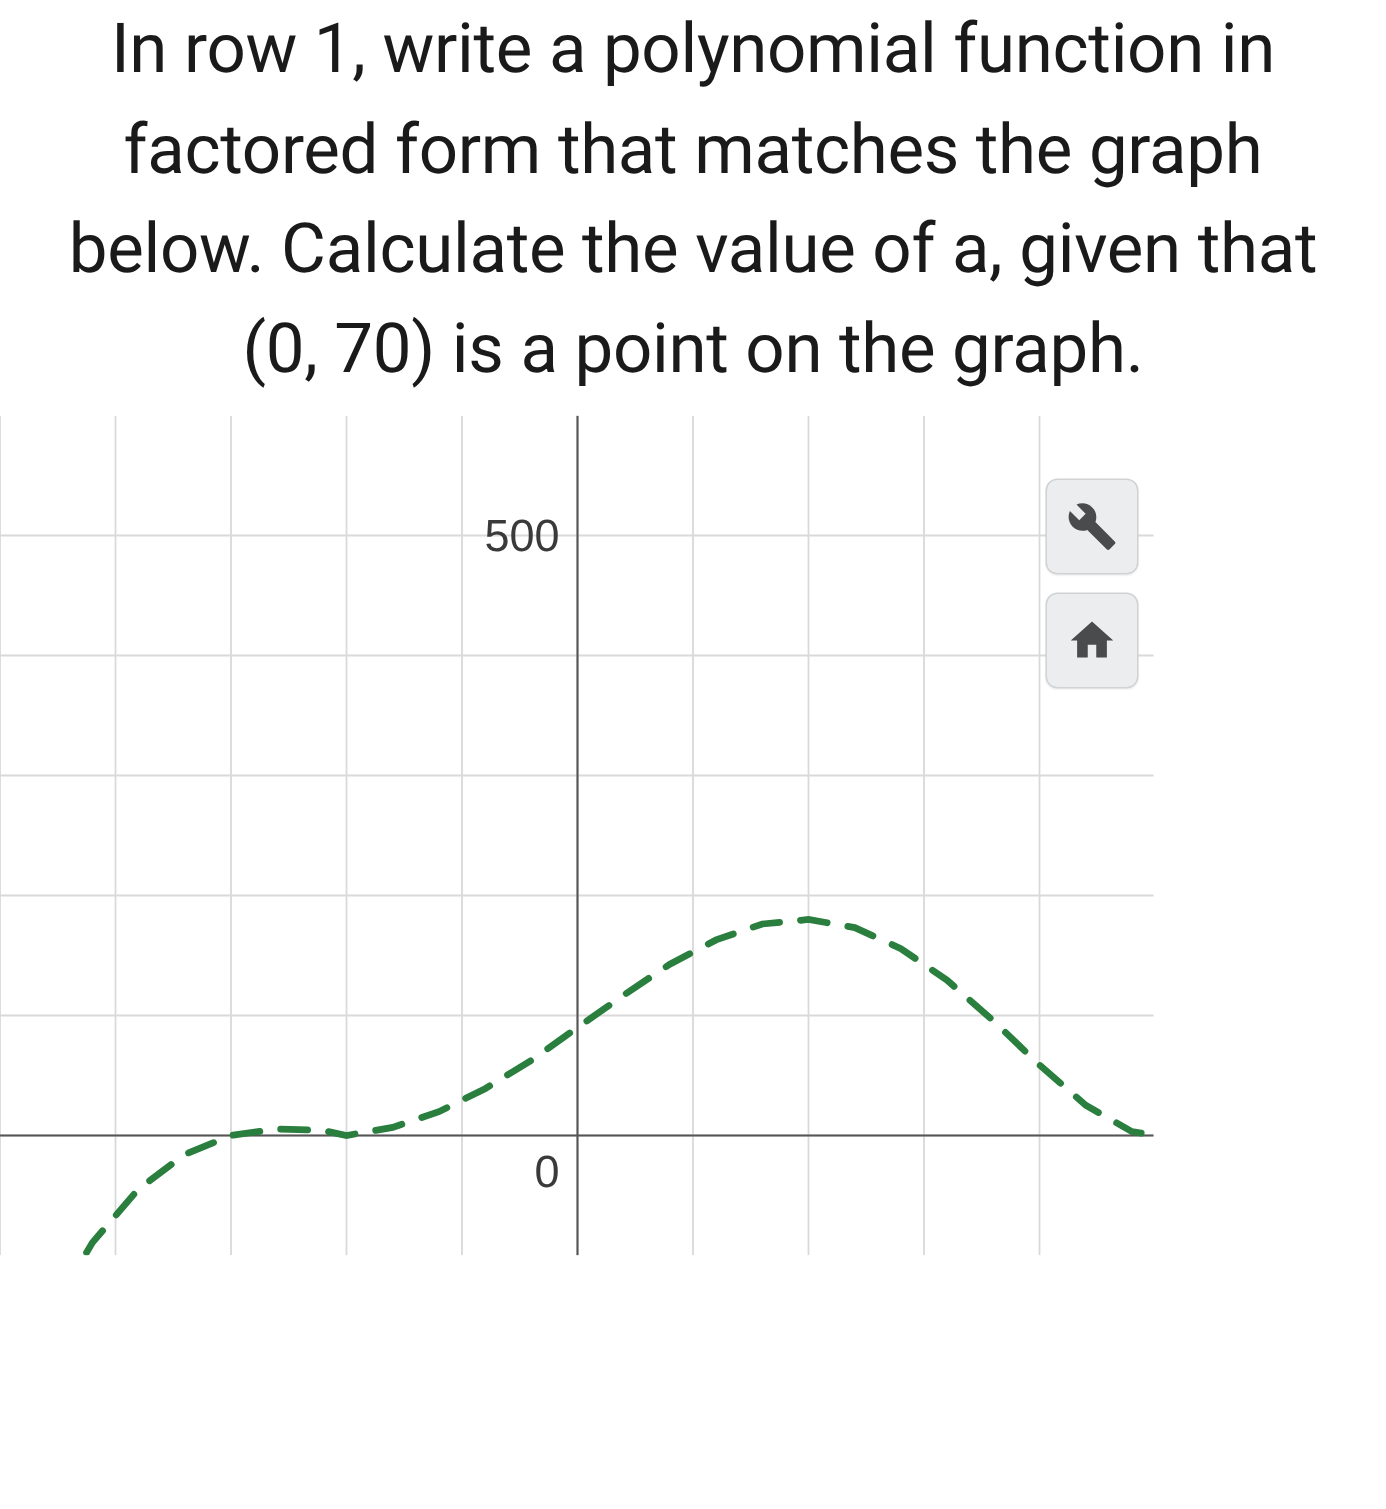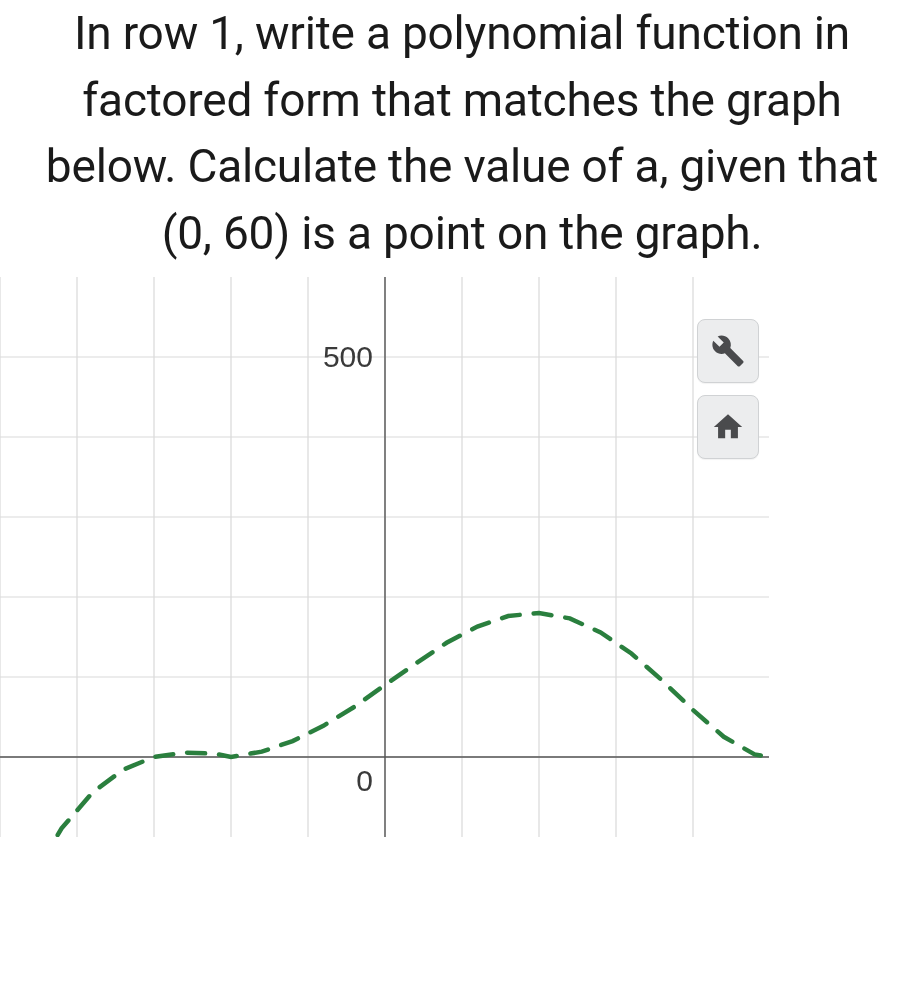--- a/index.html
+++ b/index.html
@@ -66,7 +66,7 @@
 </head>
 <body>
 
-<div class="prompt">In row 1, write a polynomial function in factored form that matches the graph below. Calculate the value of a, given that (0, 60) is a point on the graph.</div>
+<div class="prompt">In row 1, write a polynomial function in factored form that matches the graph below. Calculate the value of a, given that (0, 70) is a point on the graph.</div>
 
 <div class="chart-wrap">
   <svg class="graph" id="graph-svg" viewBox="0 0 924 560">

